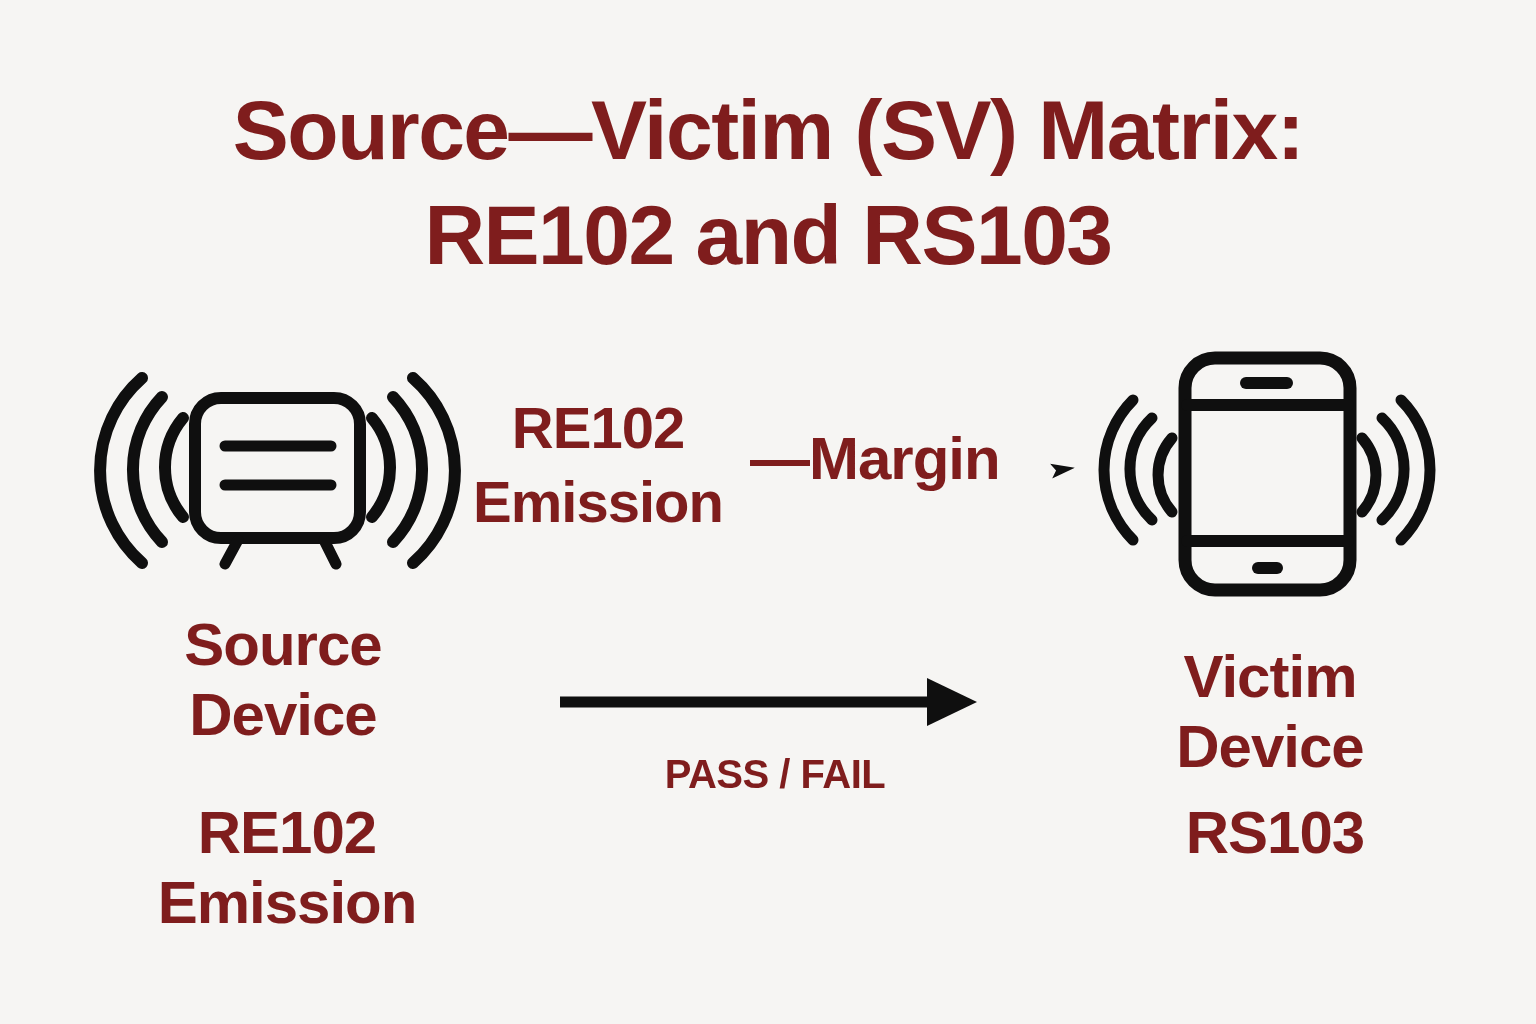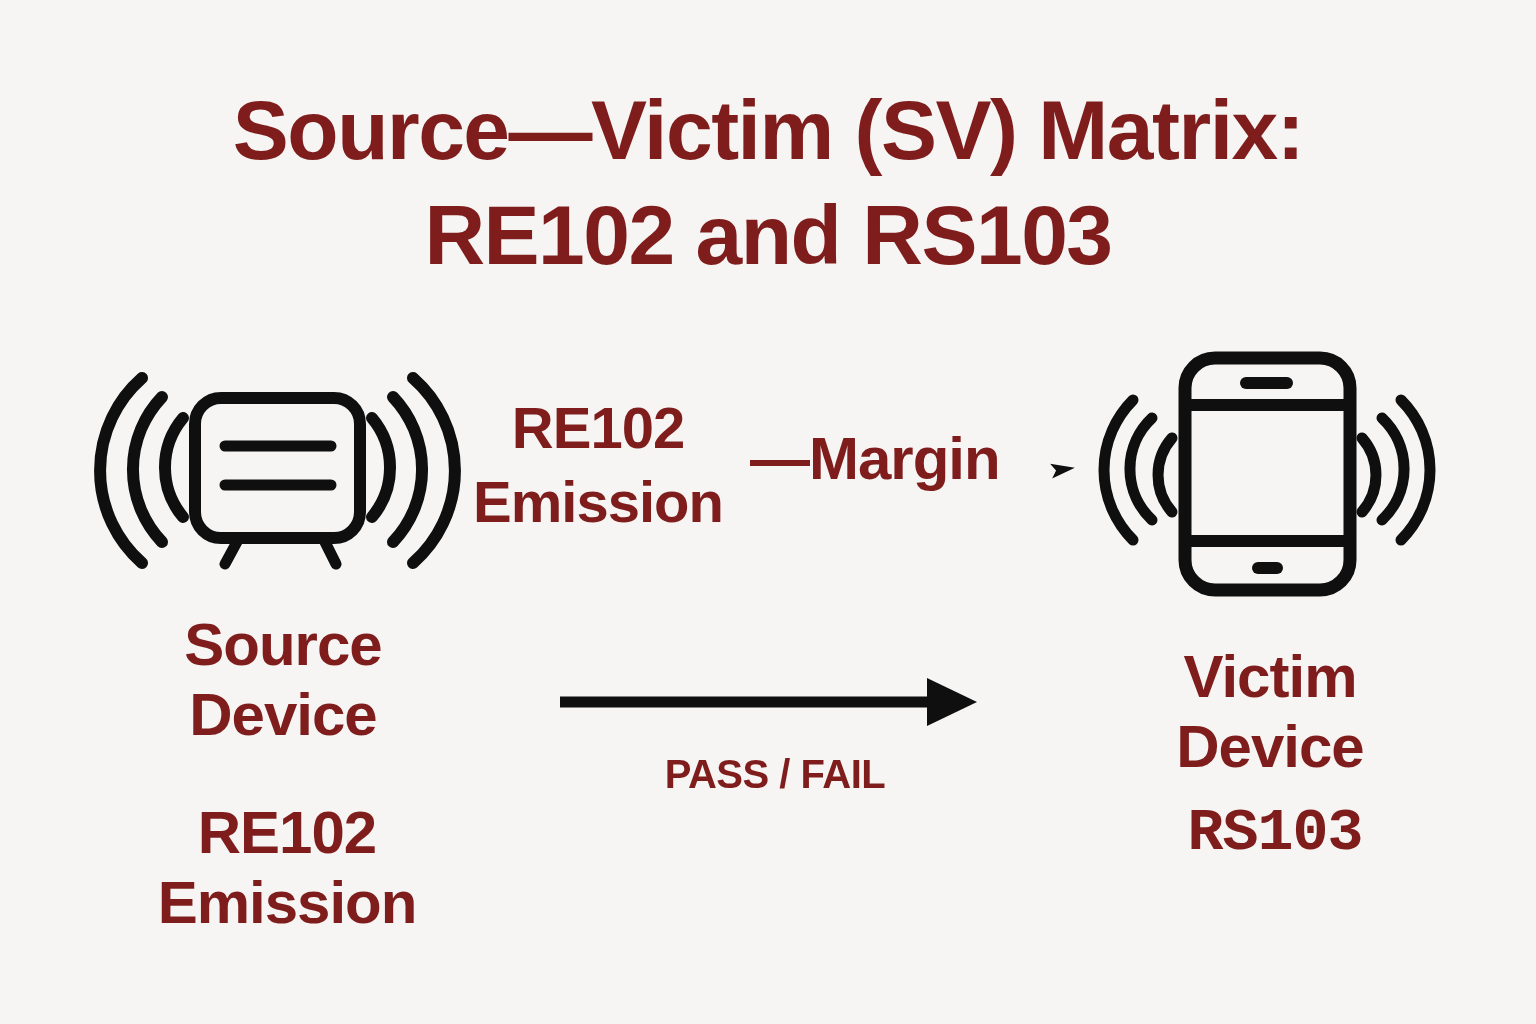--- a/index.html
+++ b/index.html
@@ -44,7 +44,7 @@
   .src-label{left:133px;top:610px;width:300px;}
   .src-spec{left:137px;top:798px;width:300px;}
   .vic-label{left:1120px;top:610px;width:300px;margin-top:32px;}
-  .vic-spec{left:1115px;top:798px;width:320px;font-family:Liberation Mono, monospace;}
+  .vic-spec{left:1115px;top:798px;width:320px;}
   svg{display:block;}
   svg *{stroke:#0f0f0f;}
   .fill{fill:#0f0f0f;stroke:none;}

